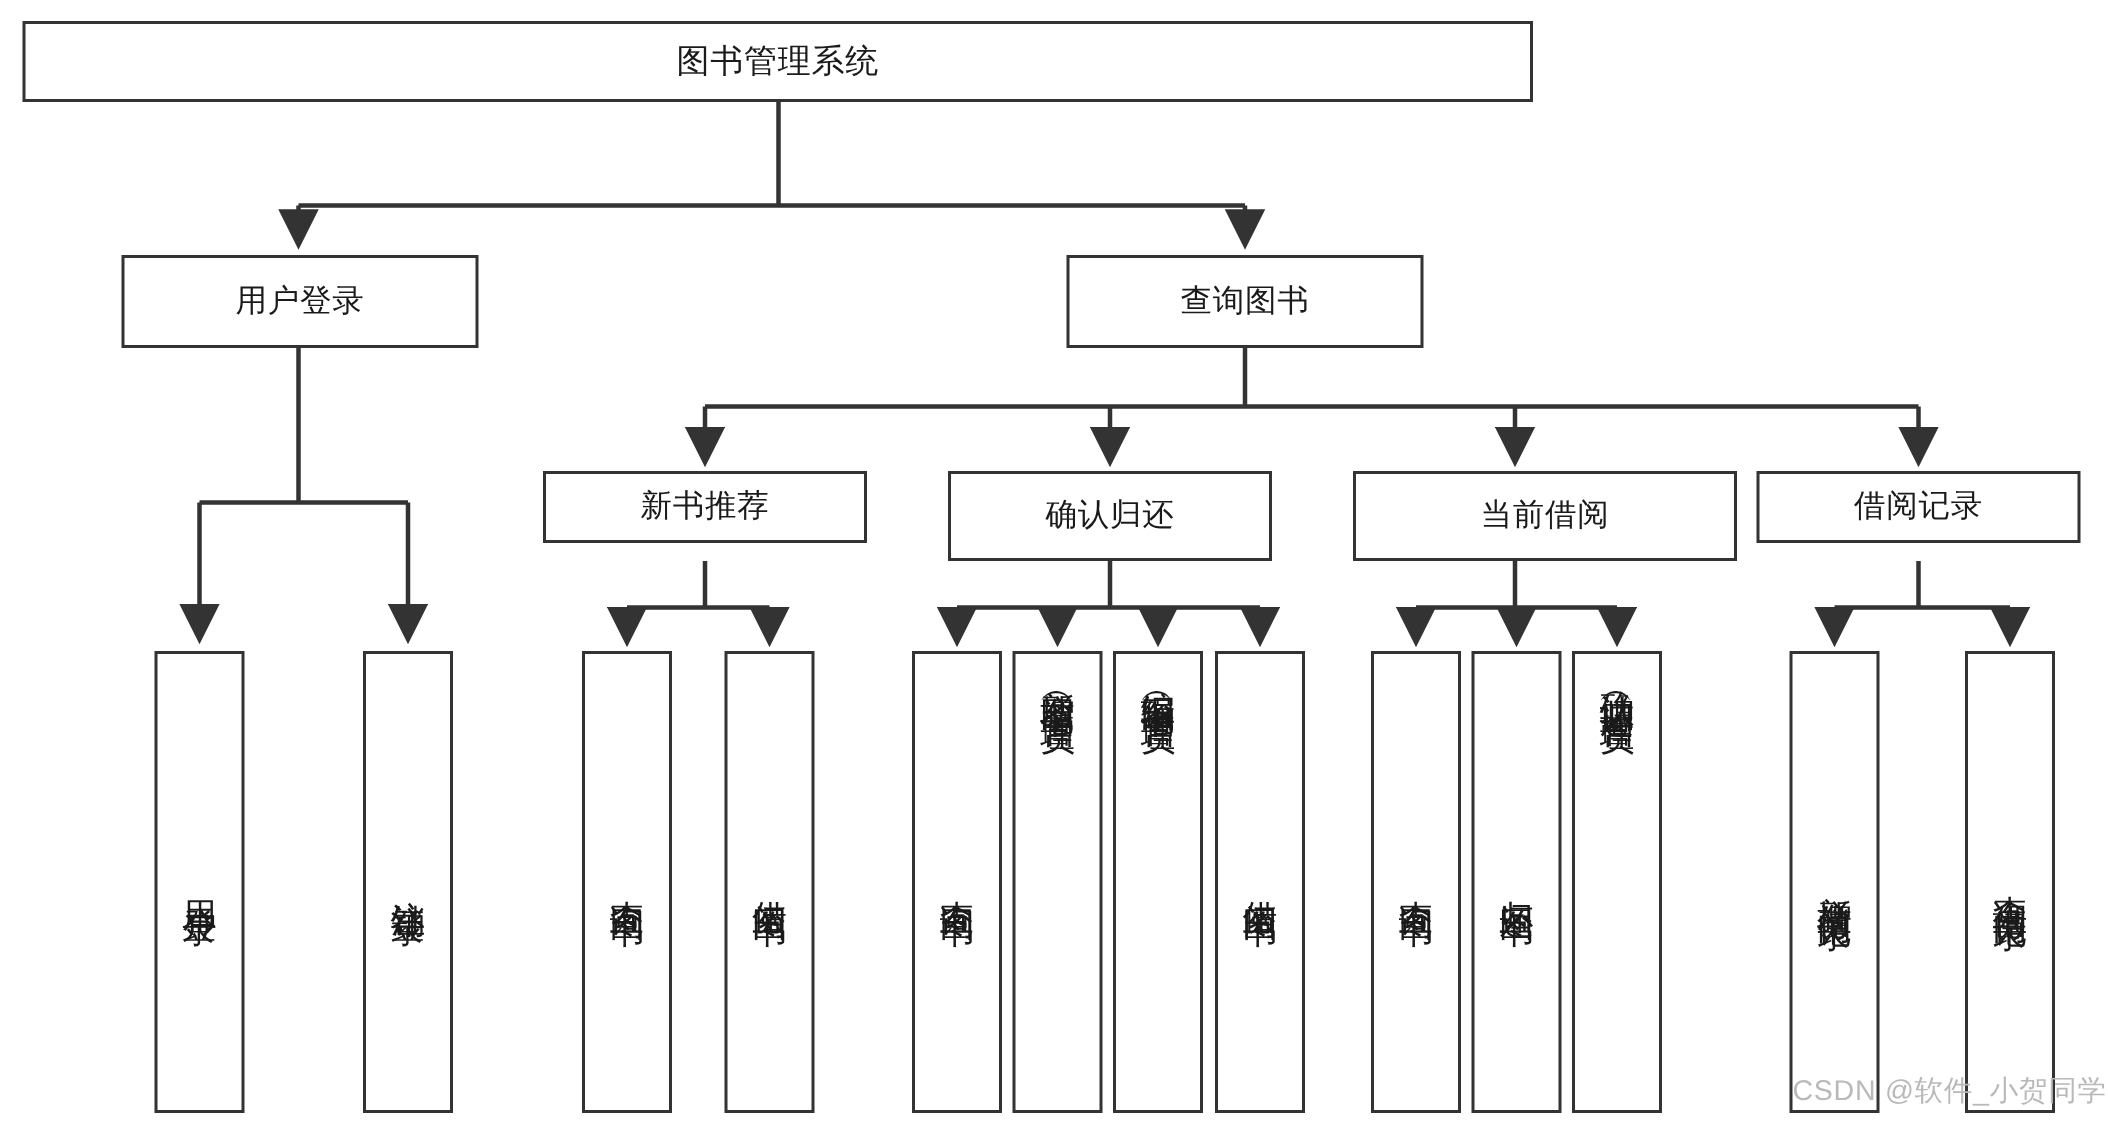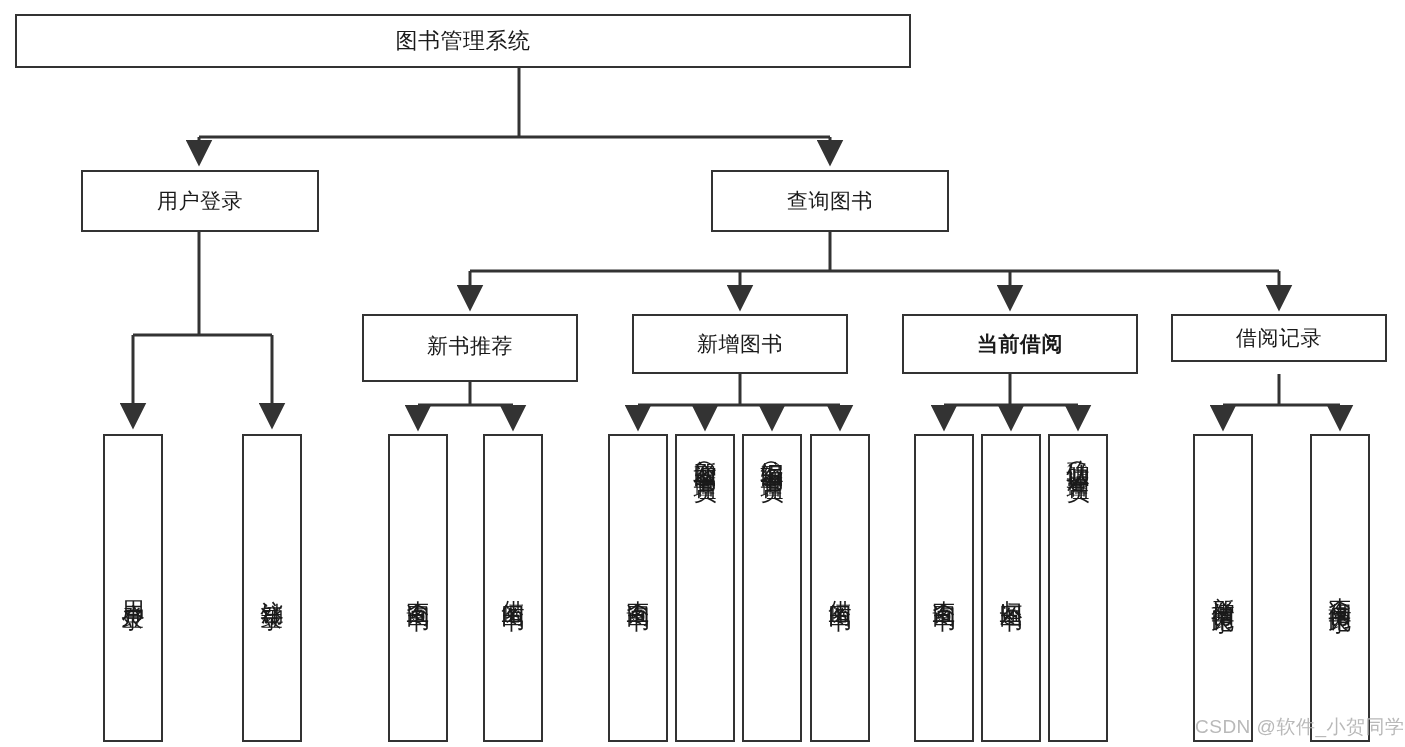--- a/index.html
+++ b/index.html
@@ -127,7 +127,7 @@
     </g>
   </svg>
 
-  <div class="node horiz root" style="left:15px; top:14px; width:896px; height:54px;">
+  <div class="node horiz root" style="left:15px; top:14px; width:1007px; height:54px;">
     <span class="label">图书管理系统</span>
   </div>
 

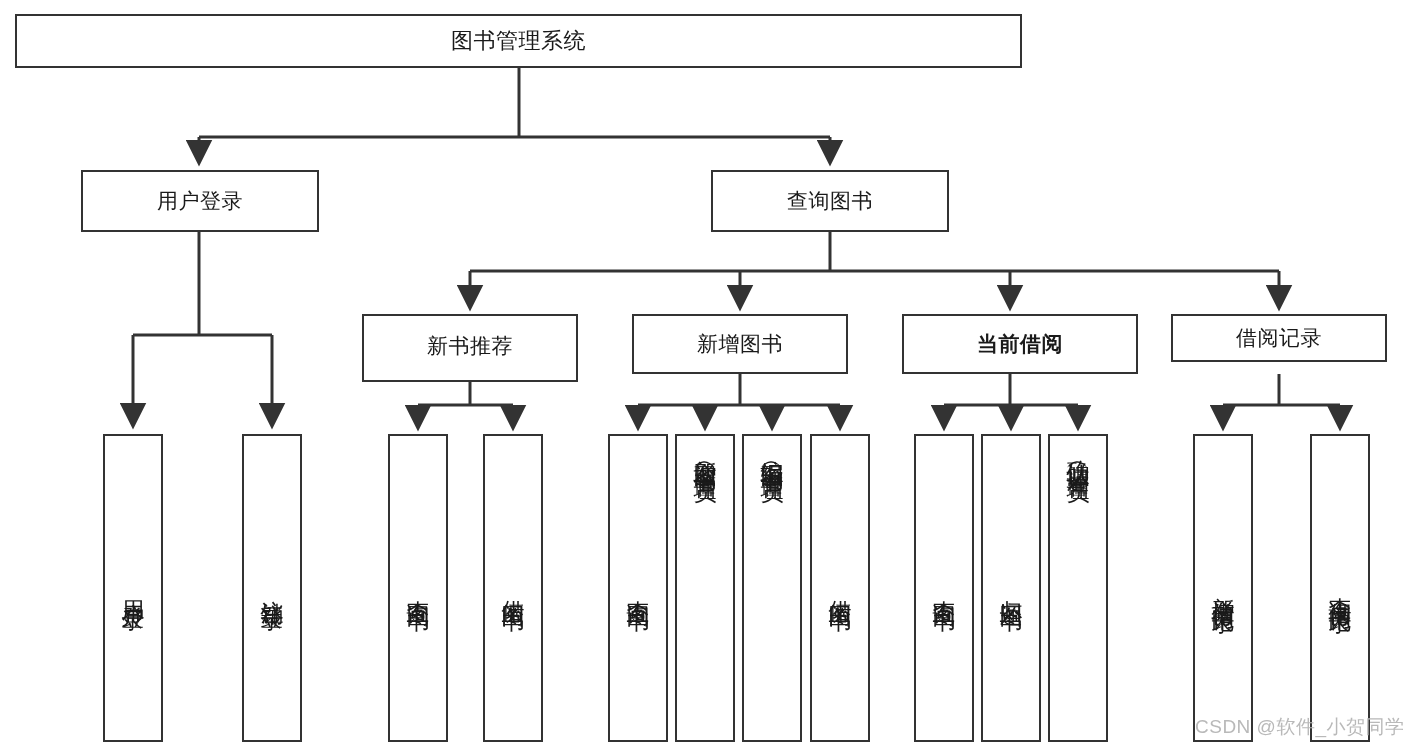--- a/index.html
+++ b/index.html
@@ -138,7 +138,7 @@
     <span class="label">查询图书</span>
   </div>
 
-  <div class="node horiz" style="left:362px; top:314px; width:216px; height:68px;font-family:Liberation Mono, monospace;">
+  <div class="node horiz" style="left:362px; top:314px; width:216px; height:48px;">
     <span class="label">新书推荐</span>
   </div>
   <div class="node horiz" style="left:632px; top:314px; width:216px; height:60px;">

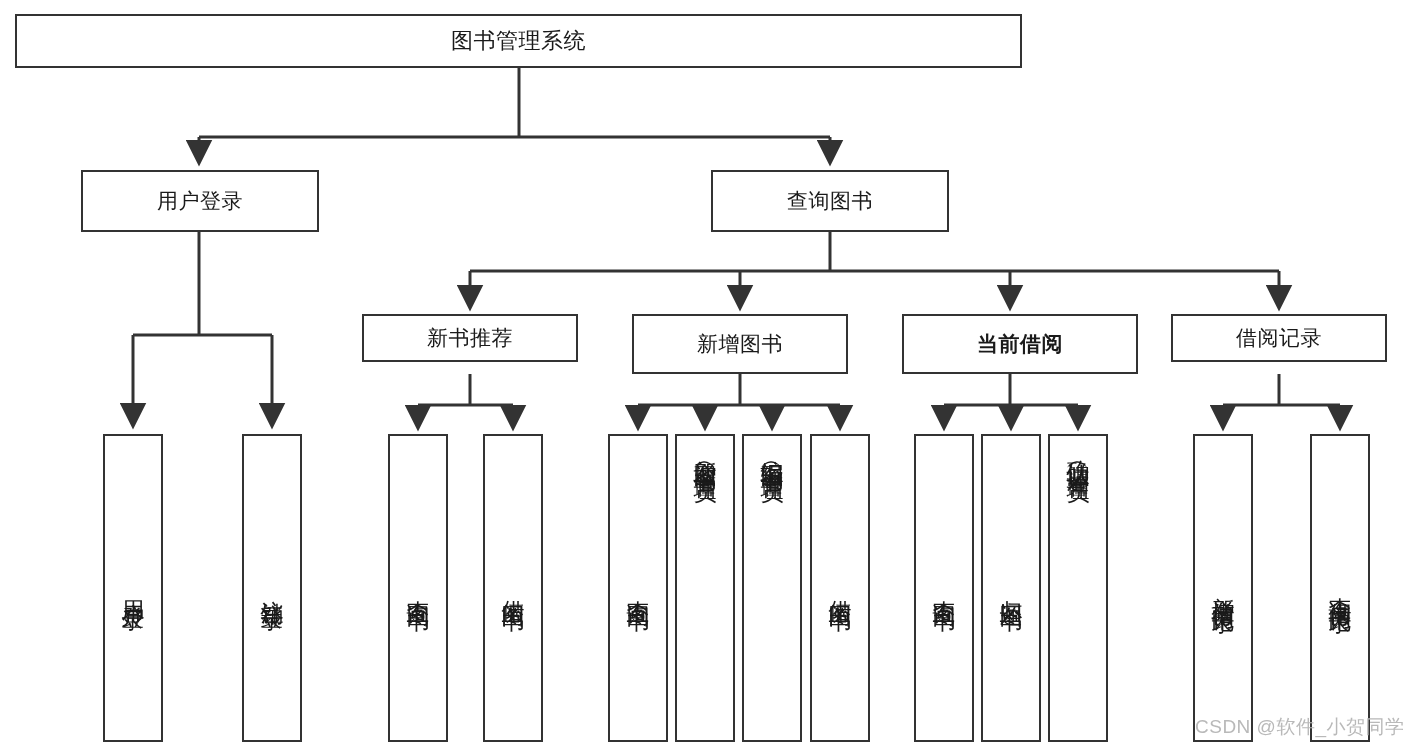--- a/index.html
+++ b/index.html
@@ -142,7 +142,7 @@
     <span class="label">新书推荐</span>
   </div>
   <div class="node horiz" style="left:632px; top:314px; width:216px; height:60px;">
-    <span class="label">新增图书</span>
+    <span class="label">确认归还</span>
   </div>
   <div class="node horiz" style="left:902px; top:314px; width:236px; height:60px;font-weight:bold;">
     <span class="label">当前借阅</span>

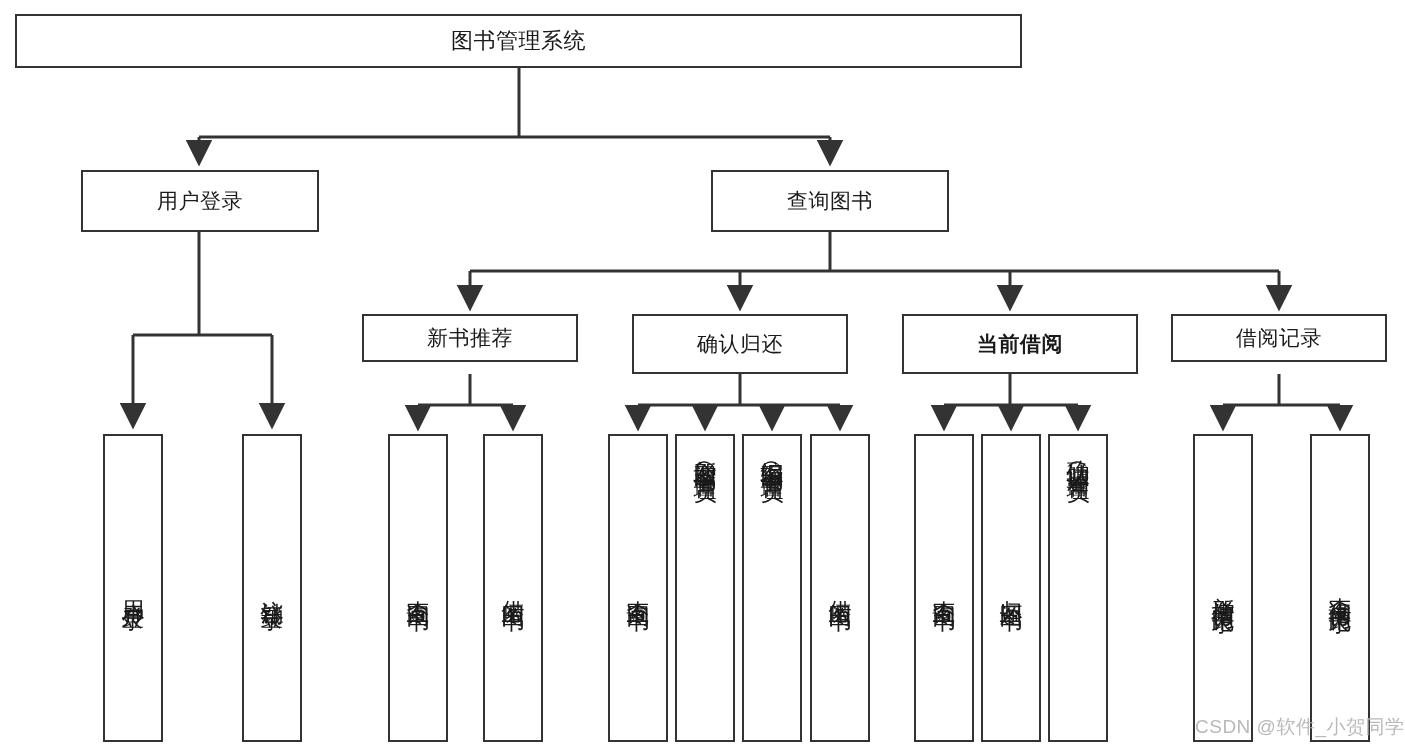--- a/index.html
+++ b/index.html
@@ -144,7 +144,7 @@
   <div class="node horiz" style="left:632px; top:314px; width:216px; height:60px;">
     <span class="label">确认归还</span>
   </div>
-  <div class="node horiz" style="left:902px; top:314px; width:236px; height:60px;font-weight:bold;">
+  <div class="node horiz" style="left:902px; top:314px; width:256px; height:60px;">
     <span class="label">当前借阅</span>
   </div>
   <div class="node horiz" style="left:1171px; top:314px; width:216px; height:48px;">

